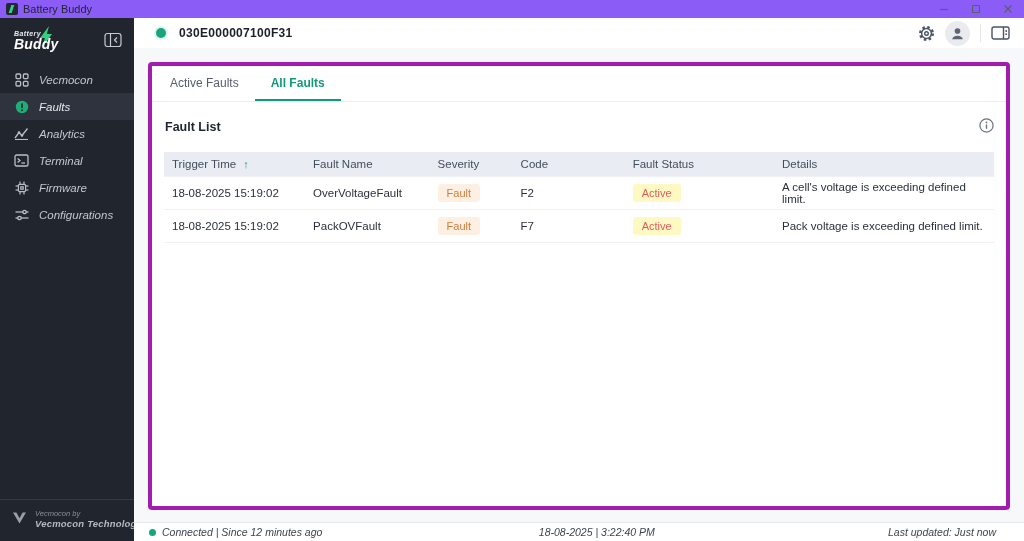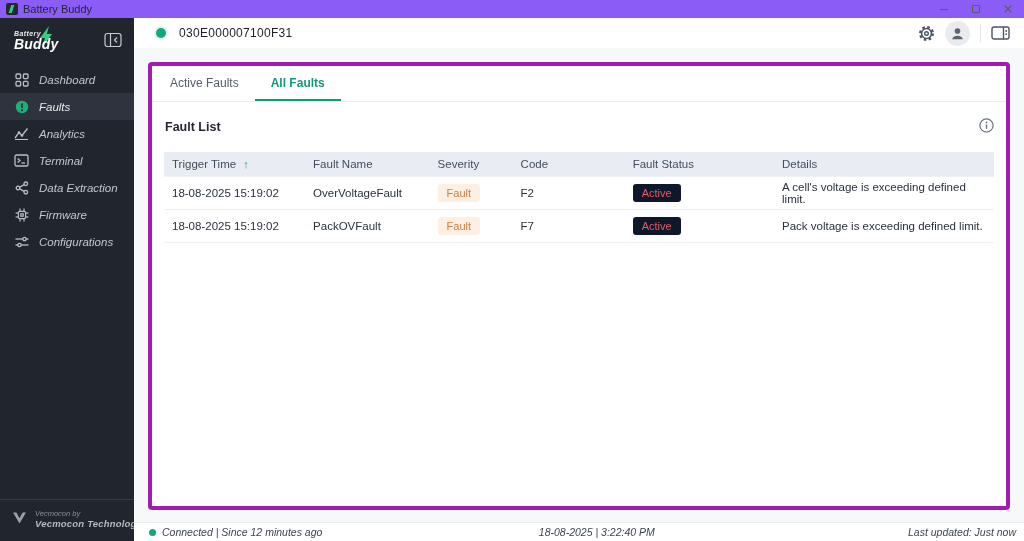--- a/index.html
+++ b/index.html
@@ -38,7 +38,7 @@
   .main { flex:1; display:flex; flex-direction:column; min-width:0; background:#f7f8fa; }
   .main-header { height:30px; background:#ffffff; display:flex; align-items:center; padding:0 14px 0 22px; flex:0 0 auto; }
   .conn-dot { width:10px; height:10px; border-radius:50%; background:#17a57e; box-shadow:0 0 0 2px rgba(23,165,126,.12); }
-  .device-id { font-size:12px; font-weight:normal; color:#1b2026; margin-left:13px; letter-spacing:.3px; }
+  .device-id { font-size:12px; font-weight:bold; color:#1b2026; margin-left:13px; letter-spacing:.3px; }
   .header-actions { margin-left:auto; display:flex; align-items:center; gap:10px; }
   .avatar { width:25px; height:25px; border-radius:50%; background:#e9ebef; display:flex; align-items:center; justify-content:center; }
   .v-divider { width:1px; height:18px; background:#e3e5e9; }

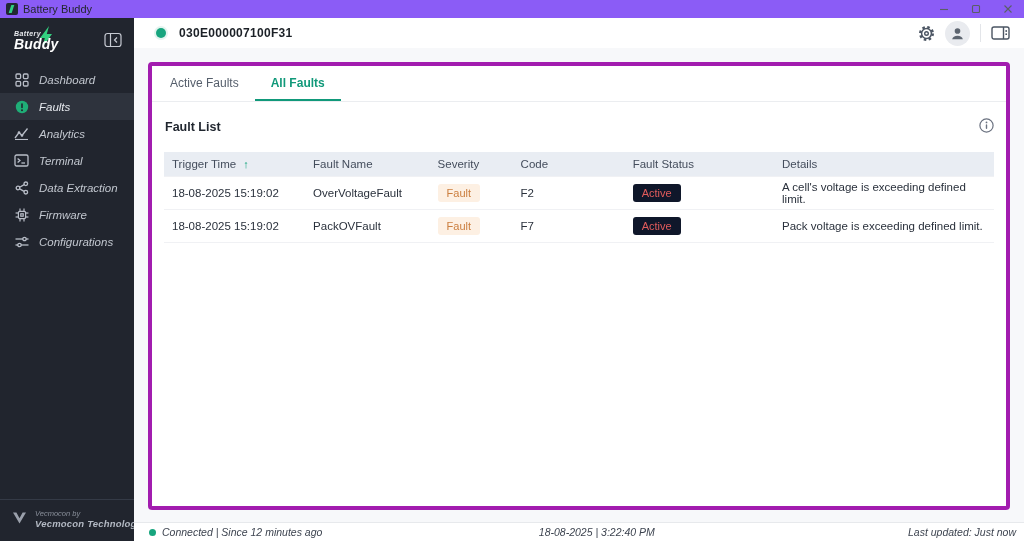--- a/index.html
+++ b/index.html
@@ -133,7 +133,7 @@
                 </g>
               </svg>
           </span>
-          <span>Dashboard</span>
+          <span>Vecmocon</span>
         </div>
         <div class="nav-item active">
           <span class="nicon">

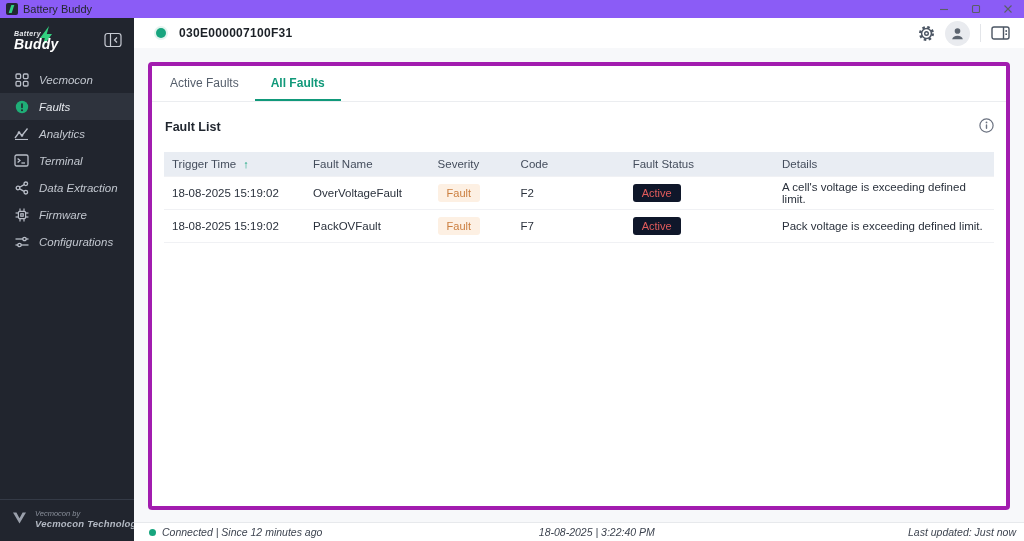--- a/index.html
+++ b/index.html
@@ -165,20 +165,6 @@
               </svg>
           </span>
           <span>Terminal</span>
-        </div>
-        <div class="nav-item">
-          <span class="nicon">
-            <svg width="14" height="14" viewBox="0 0 14 14">
-                <g fill="none" stroke="#b9bec8" stroke-width="1.3">
-                  <circle cx="10.8" cy="2.8" r="1.8"></circle>
-                  <circle cx="3" cy="7" r="1.8"></circle>
-                  <circle cx="10.8" cy="11.2" r="1.8"></circle>
-                  <line x1="4.7" y1="6.2" x2="9.1" y2="3.6"></line>
-                  <line x1="4.7" y1="7.9" x2="9.1" y2="10.4"></line>
-                </g>
-              </svg>
-          </span>
-          <span>Data Extraction</span>
         </div>
         <div class="nav-item">
           <span class="nicon">

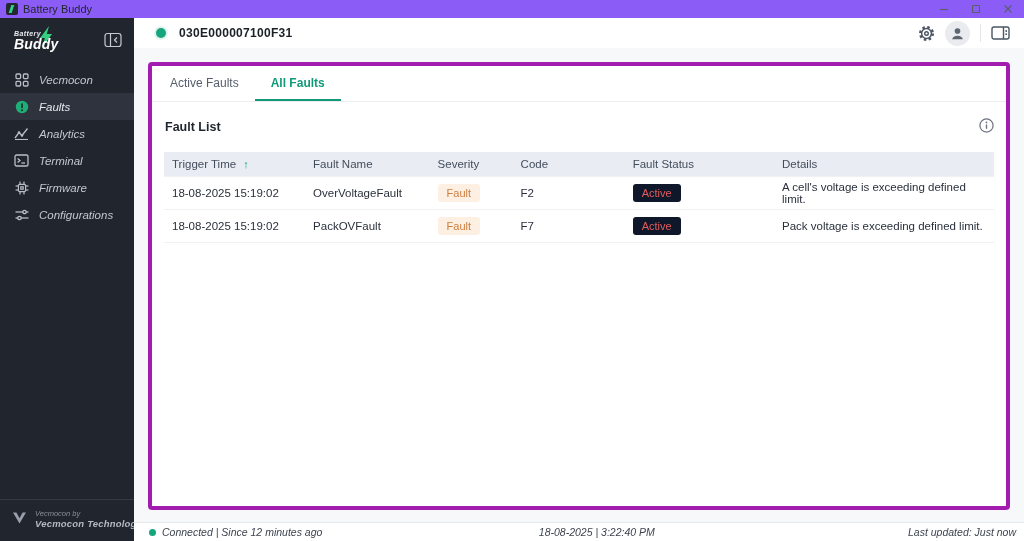--- a/index.html
+++ b/index.html
@@ -64,7 +64,7 @@
   tbody tr:first-child td { border-top:1px solid #f0f1f4; }
   .badge { display:inline-block; padding:3px 9px; border-radius:3px; font-size:11px; }
   .badge.severity { background:#fdf0e3; color:#cb7e3e; }
-  .badge.status { background:#0f172a; color:#e25c5c; }
+  .badge.status { background:#fef9c3; color:#e25c5c; }
 
   .statusbar { height:19px; background:#ffffff; border-top:1px solid #e7e9ec; position:relative; flex:0 0 auto; font-size:10.5px; color:#3d4450;font-style:italic; }
   .sb-left { position:absolute; left:15px; top:0; height:100%; display:flex; align-items:center; gap:6px; }

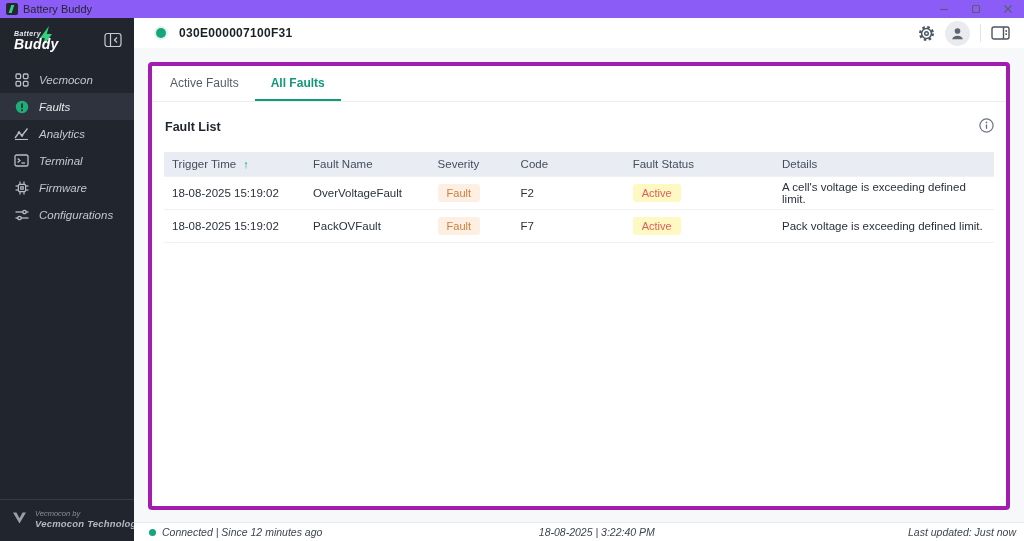--- a/index.html
+++ b/index.html
@@ -70,7 +70,7 @@
   .sb-left { position:absolute; left:15px; top:0; height:100%; display:flex; align-items:center; gap:6px; }
   .sb-dot { width:7px; height:7px; border-radius:50%; background:#17a57e; }
   .sb-center { position:absolute; left:52%; top:0; height:100%; display:flex; align-items:center; transform:translateX(-50%); }
-  .sb-right { position:absolute; right:8px; top:0; height:100%; display:flex; align-items:center; }
+  .sb-right { position:absolute; right:28px; top:0; height:100%; display:flex; align-items:center; }
 </style>
 </head>
 <body>

